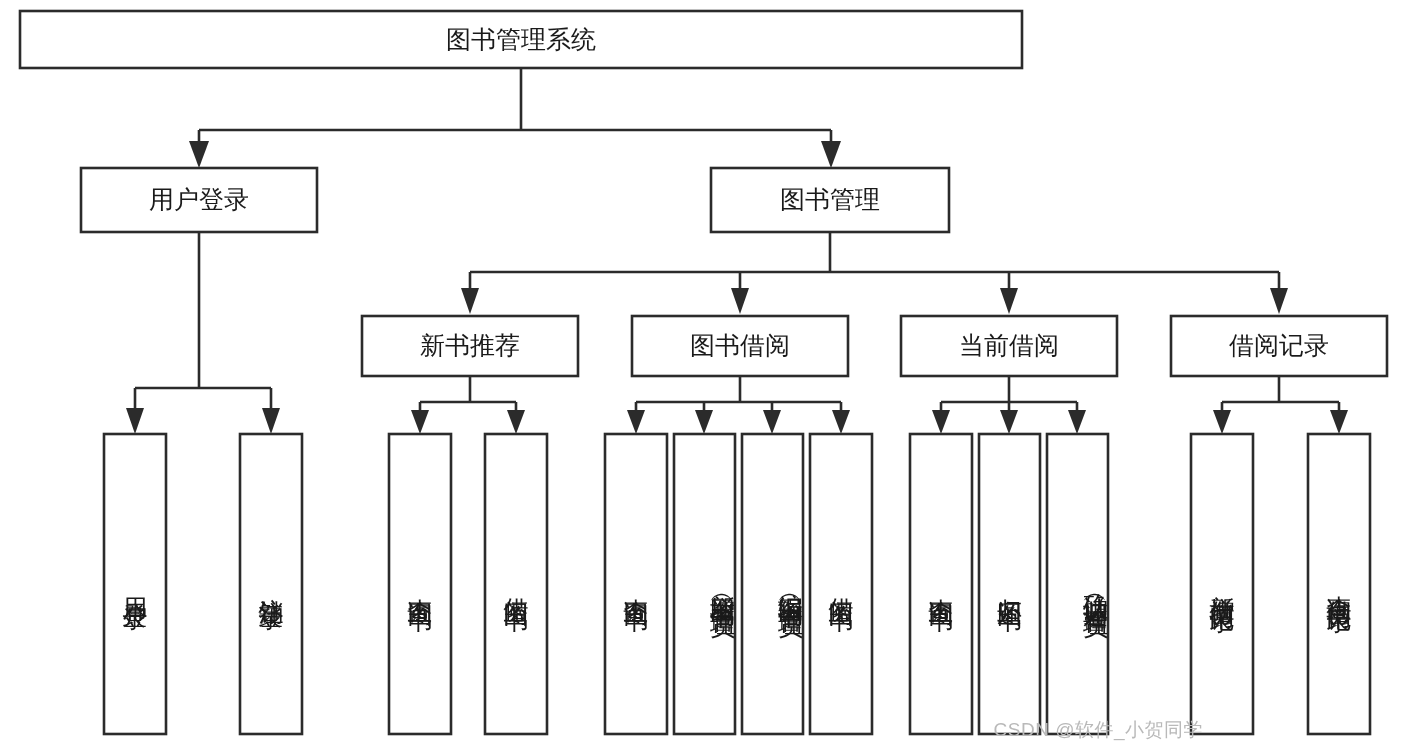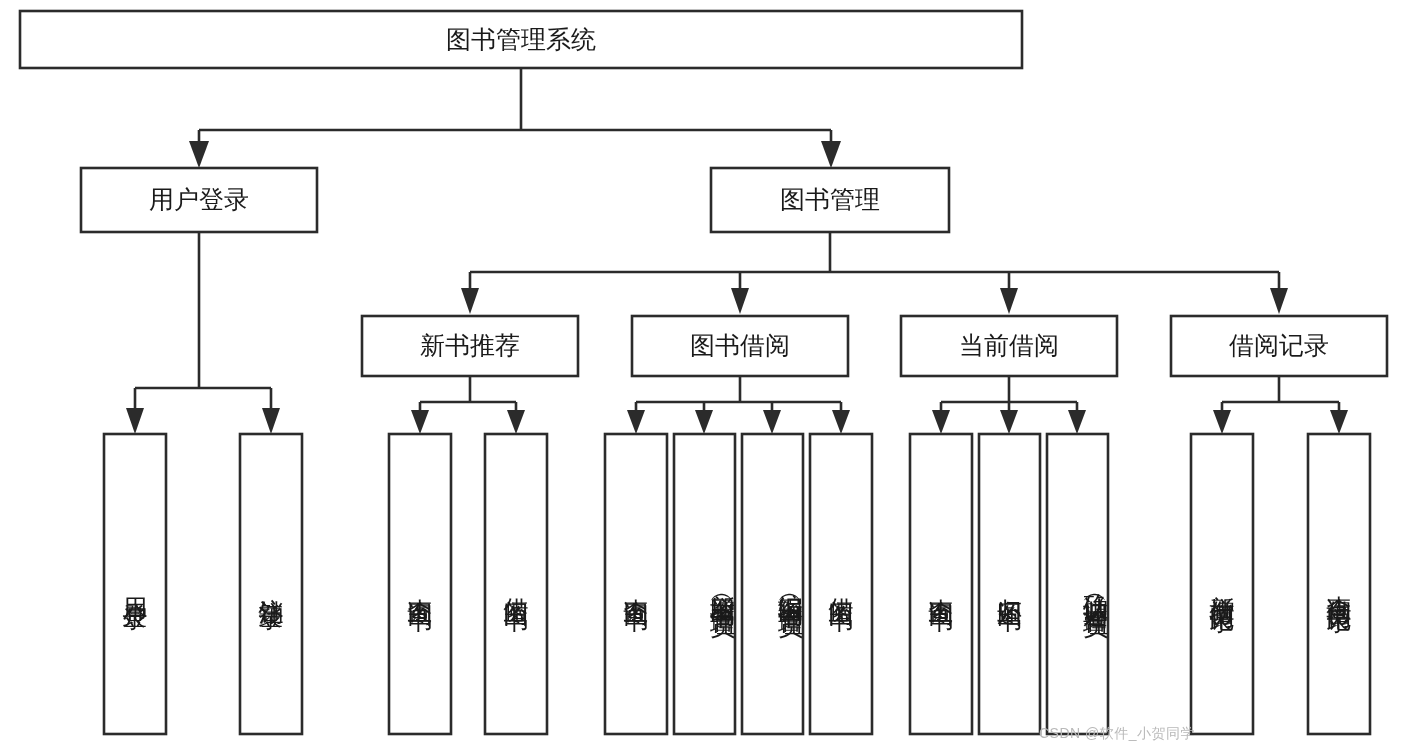--- a/index.html
+++ b/index.html
@@ -63,10 +63,10 @@
   }
   .watermark {
     position: absolute;
-    right: 8px;
+    right: 0;
     bottom: 4px;
     font-family: "Liberation Sans", "DejaVu Sans", sans-serif;
-    font-size: 14px;
+    font-size: 19px;
     color: #b9b9b9;
     white-space: nowrap;
     letter-spacing: 0.5px;

